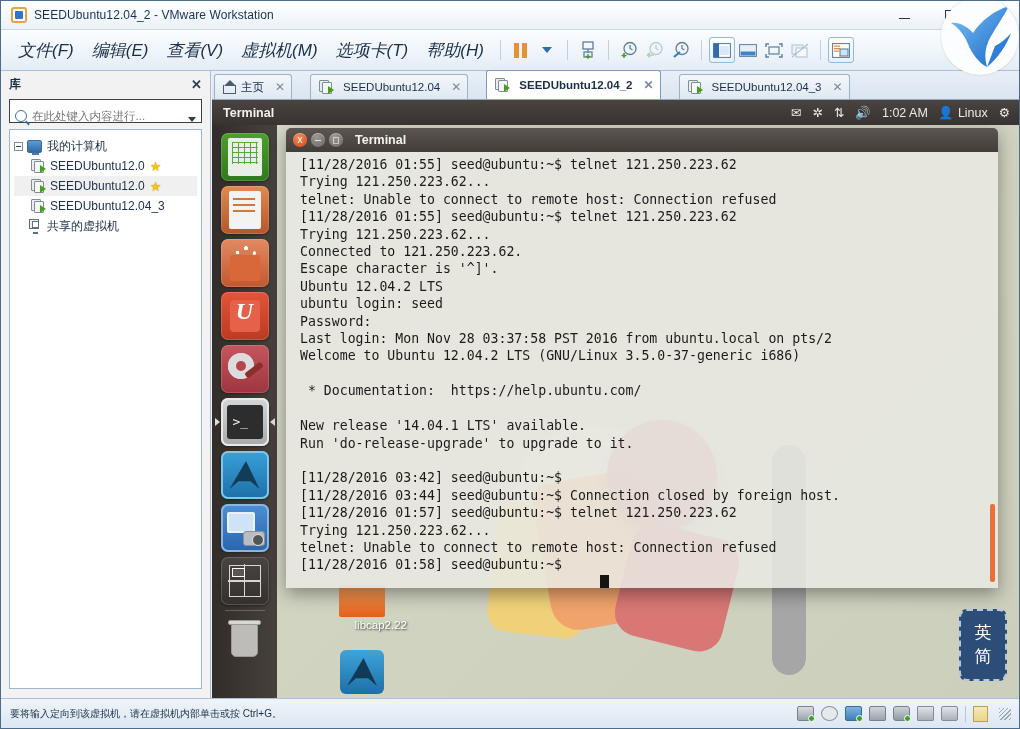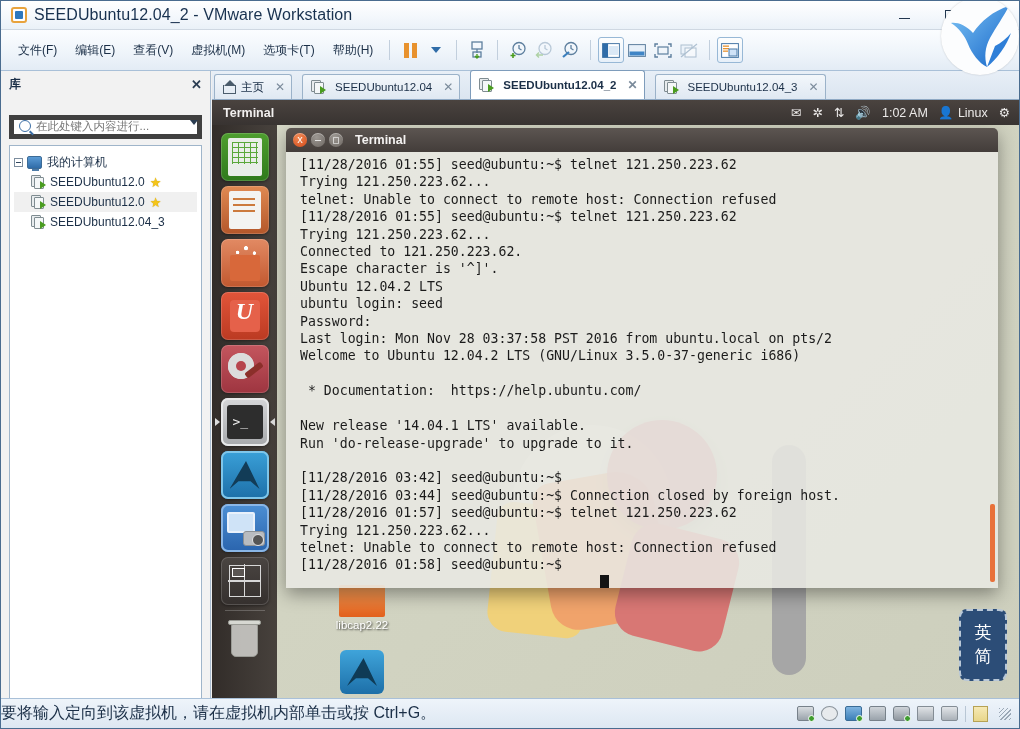--- a/index.html
+++ b/index.html
@@ -31,7 +31,7 @@
     content: ""; position: absolute; left: 2px; top: 2px; width: 8px; height: 8px;
     background: #2e78bd; border-radius: 1px;
   }
-  .title-text { font-size: 16px; color: #18314f; letter-spacing: .1px; }
+  .title-text { font-size: 12px; color: #18314f; letter-spacing: .1px; }
   .win-btns { margin-left: auto; display: flex; height: 29px; }
   .win-btn {
     width: 46px; height: 29px; display: flex; align-items: center; justify-content: center;

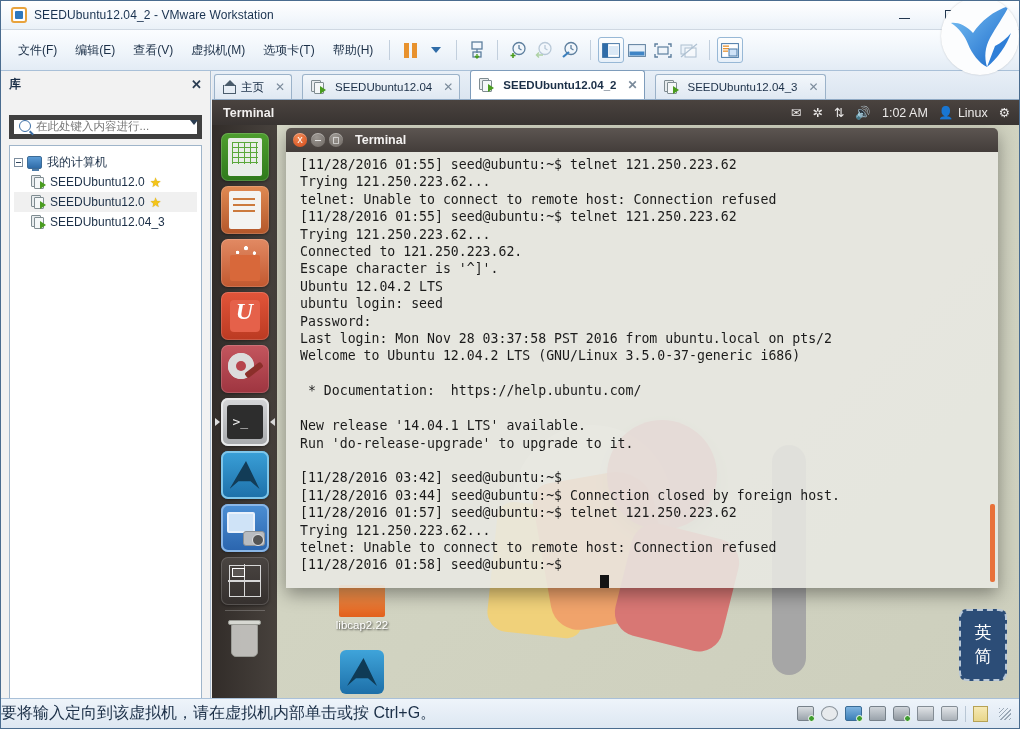--- a/index.html
+++ b/index.html
@@ -62,7 +62,7 @@
     display: flex; align-items: center; padding-left: 8px;
   }
   .menu-item {
-    font-size: 12px; color: #1b2f47; padding: 4px 9px; white-space: nowrap;
+    font-size: 17px; color: #1b2f47; padding: 4px 9px; white-space: nowrap; font-style: italic;
   }
   .tb-sep { width:1px; height:20px; background:#c2cfdd; margin:0 7px; }
   .tb-btn { width: 26px; height: 26px; display:flex; align-items:center; justify-content:center; position:relative;}

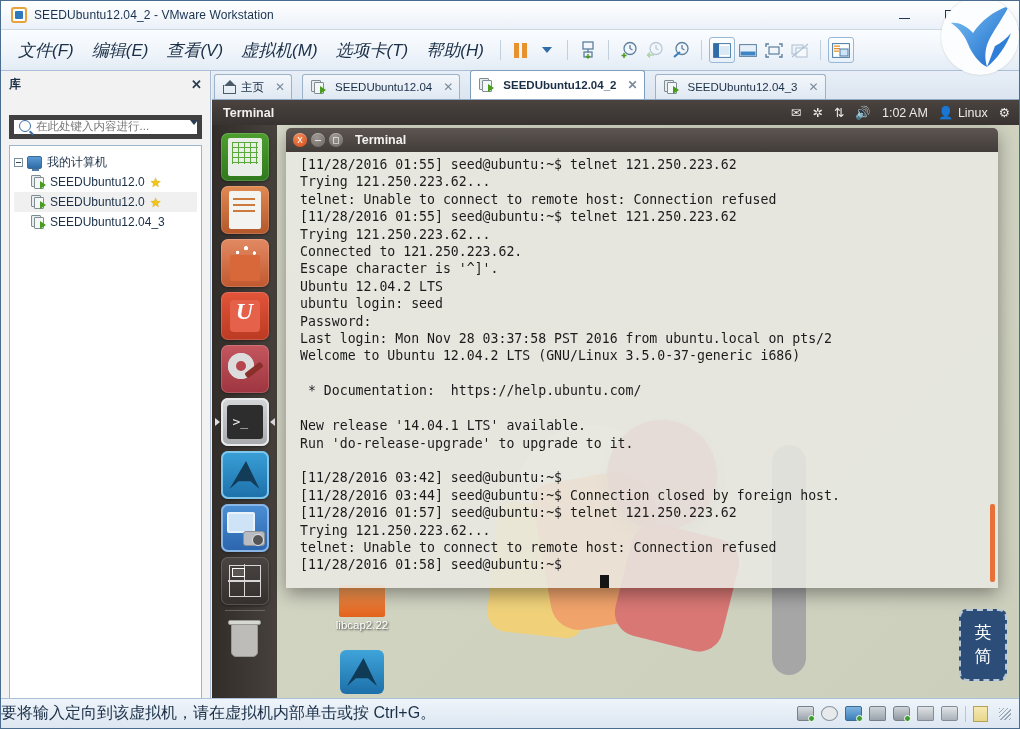--- a/index.html
+++ b/index.html
@@ -127,7 +127,7 @@
   .vtab {
     height:25px; display:flex; align-items:center; gap:5px; padding: 0 6px 0 8px;
     font-size:11.5px; color:#1b2f47; background:linear-gradient(#f3f7fb,#dfe8f2);
-    border:1px solid #9bb2c9; border-bottom:none; border-radius:3px 3px 0 0; margin-right:10px;
+    border:1px solid #9bb2c9; border-bottom:none; border-radius:3px 3px 0 0; margin-right:18px;
   }
   .vtab.active { background:#ffffff; height:29px; font-weight:bold; border-color:#7e9cbb; }
   .vtab .x { font-size:12px; color:#7a8a9a; margin-left:6px; }

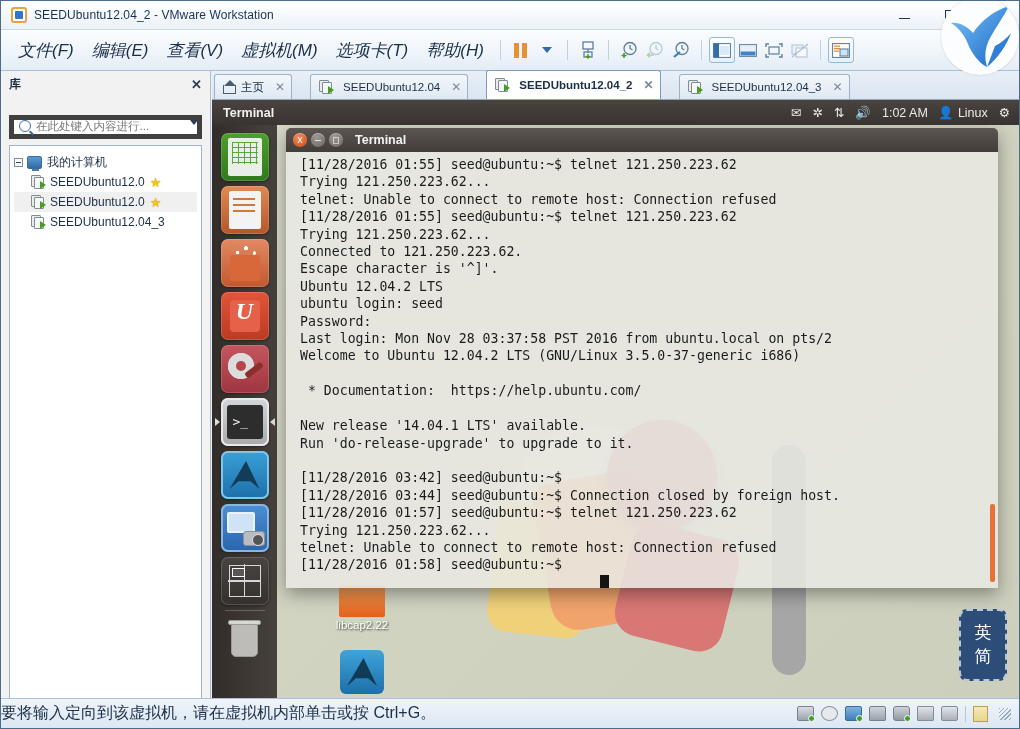--- a/index.html
+++ b/index.html
@@ -82,8 +82,8 @@
   }
   .lib-close { margin-left:auto; font-size:13px; color:#2b3d52; line-height:1; }
   .lib-search {
-    margin: 18px 8px 6px 8px; height: 24px; background: #fff;
-    border: 5px solid #404040; display:flex; align-items:flex-start; padding: 0 5px;
+    margin: 2px 8px 6px 8px; height: 24px; background: #fff;
+    border: 1px solid #404040; display:flex; align-items:flex-end; padding: 0 5px;
   }
   .srch-glyph { width:12px;height:12px;border:1.6px solid #3b6ea5;border-radius:50%;position:relative;flex:none;}
   .srch-glyph::after{content:"";position:absolute;right:-4px;bottom:-3px;width:5px;height:1.8px;background:#3b6ea5;transform:rotate(45deg);}

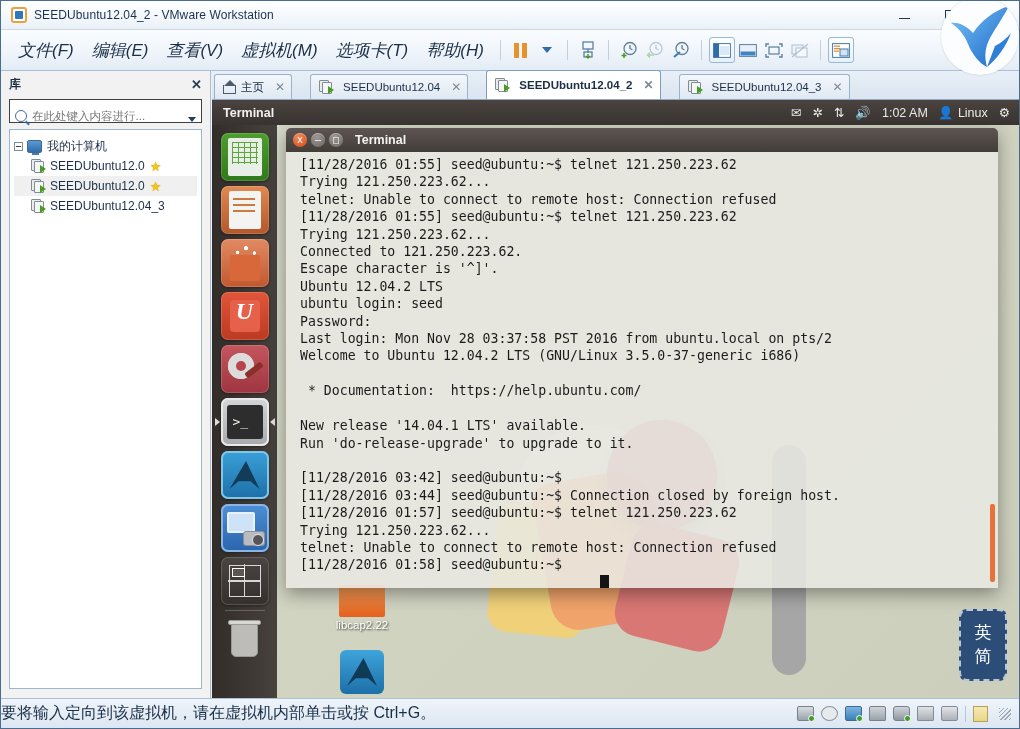--- a/index.html
+++ b/index.html
@@ -466,6 +466,14 @@
         <span class="lbl">SEEDUbuntu12.04_3</span>
       </div>
 
+      <div class="tnode indent2">
+        <span class="ico-shared">
+          <i class="s1"></i>
+            <i class="s2"></i>
+            <i class="st"></i>
+        </span>
+        <span class="lbl">共享的虚拟机</span>
+      </div>
 
     </div>
   </div>

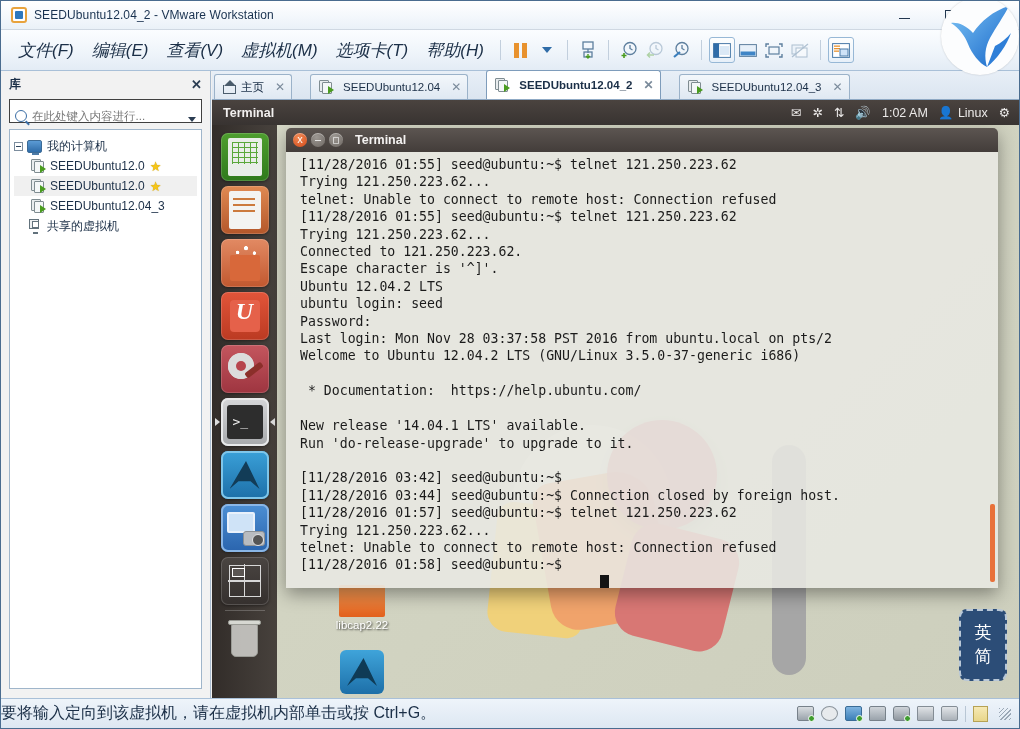--- a/index.html
+++ b/index.html
@@ -248,7 +248,7 @@
     position:absolute; right:3px; bottom:6px; width:5px; height:78px; background:#e8713a; border-radius:2px;
   }
 
-  .dicon { position:absolute; text-align:center; width:90px; }
+  .dicon { position:absolute; text-align:right; width:90px; }
   .dicon .lbl { font-size:11.5px; color:#ffffff; text-shadow: 1px 1px 2px rgba(0,0,0,.75); margin-top:2px;
                 font-family:"Liberation Sans", sans-serif; }
   .folder-orange { width:46px; height:32px; margin:0 auto; background:linear-gradient(#f6a05a,#e2601c); border-radius:2px; }

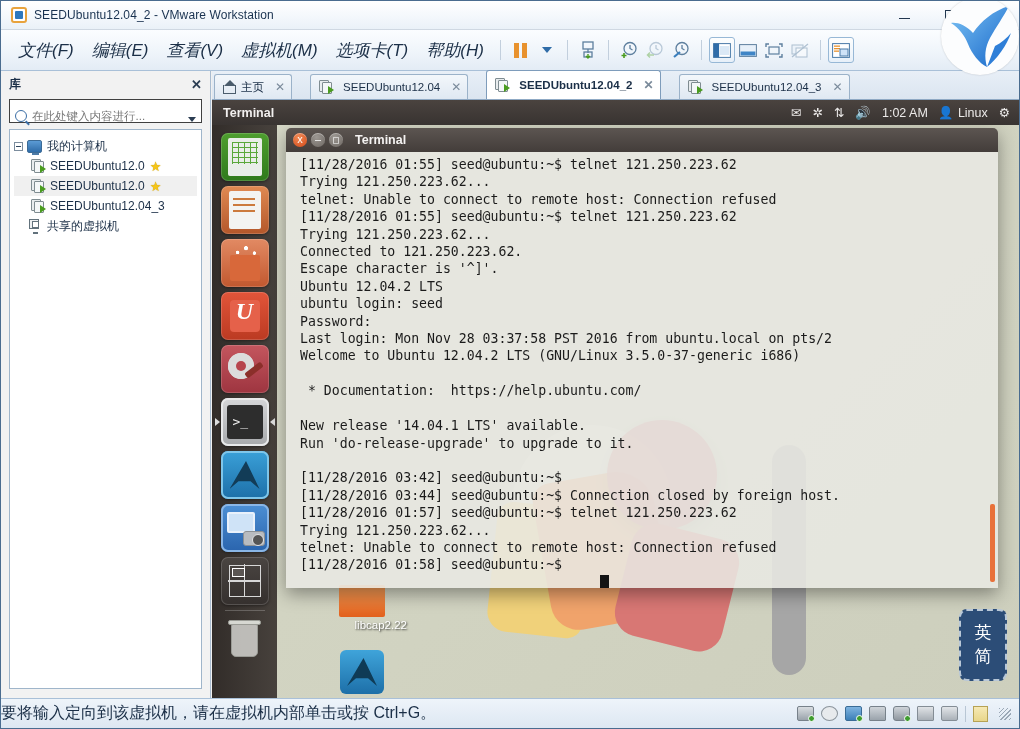--- a/index.html
+++ b/index.html
@@ -270,7 +270,7 @@
     background: linear-gradient(to bottom,#eef4fa,#dde7f2);
     border-top:1px solid #a9c0d8; display:flex; align-items:center;
   }
-  .status-text { font-size:16px; color:#1b2f47; }
+  .status-text { font-size:10px; color:#1b2f47; margin-left:9px; }
   .status-icons { margin-left:auto; display:flex; align-items:center; gap:7px; padding-right:8px; }
   .si { width:17px; height:15px; position:relative; }
   .si .badge { position:absolute; right:-2px; bottom:-2px; width:7px;height:7px;border-radius:50%;background:#3f9d2f;border:1px solid #fff;}

